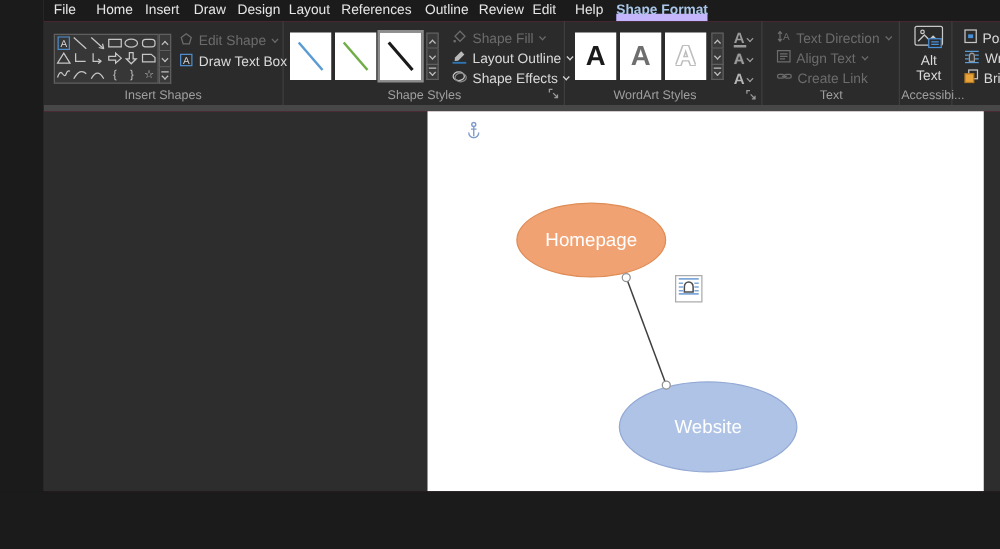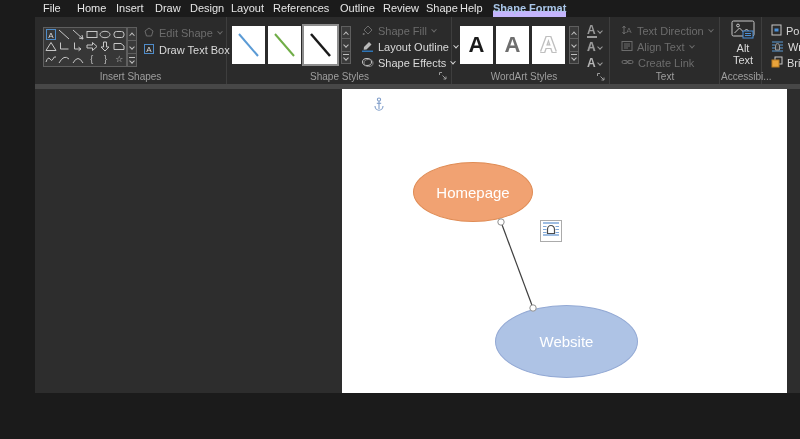--- a/index.html
+++ b/index.html
@@ -74,7 +74,7 @@
     <span class="menu-item" style="left:238px">References</span>
     <span class="menu-item" style="left:305px">Outline</span>
     <span class="menu-item" style="left:348px">Review</span>
-    <span class="menu-item" style="left:391px">Shape</span>
+    <span class="menu-item" style="left:391px">Edit</span>
     <span class="menu-item" style="left:425px">Help</span>
     <span class="menu-item active" style="left:458px">Shape Format</span>
   </div>

